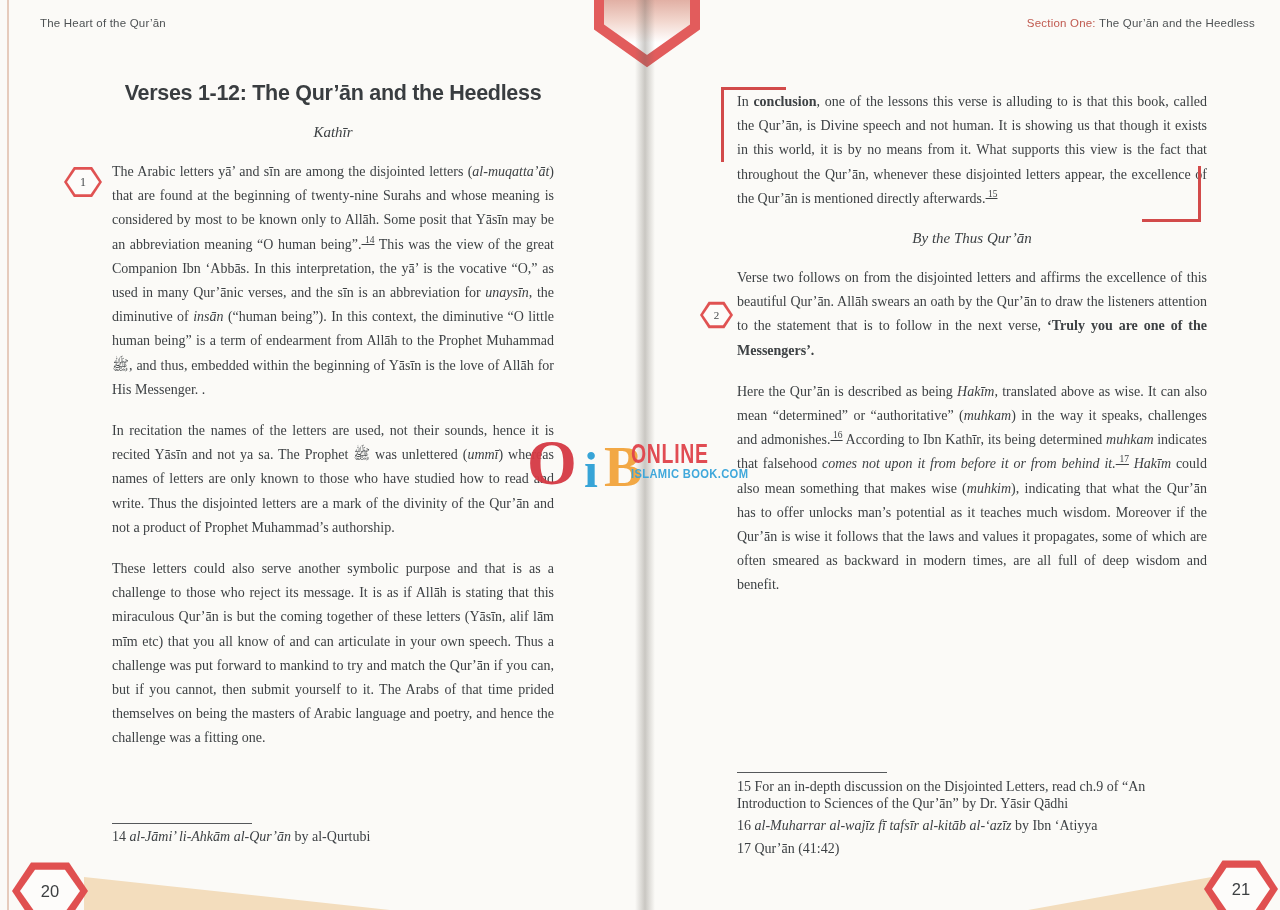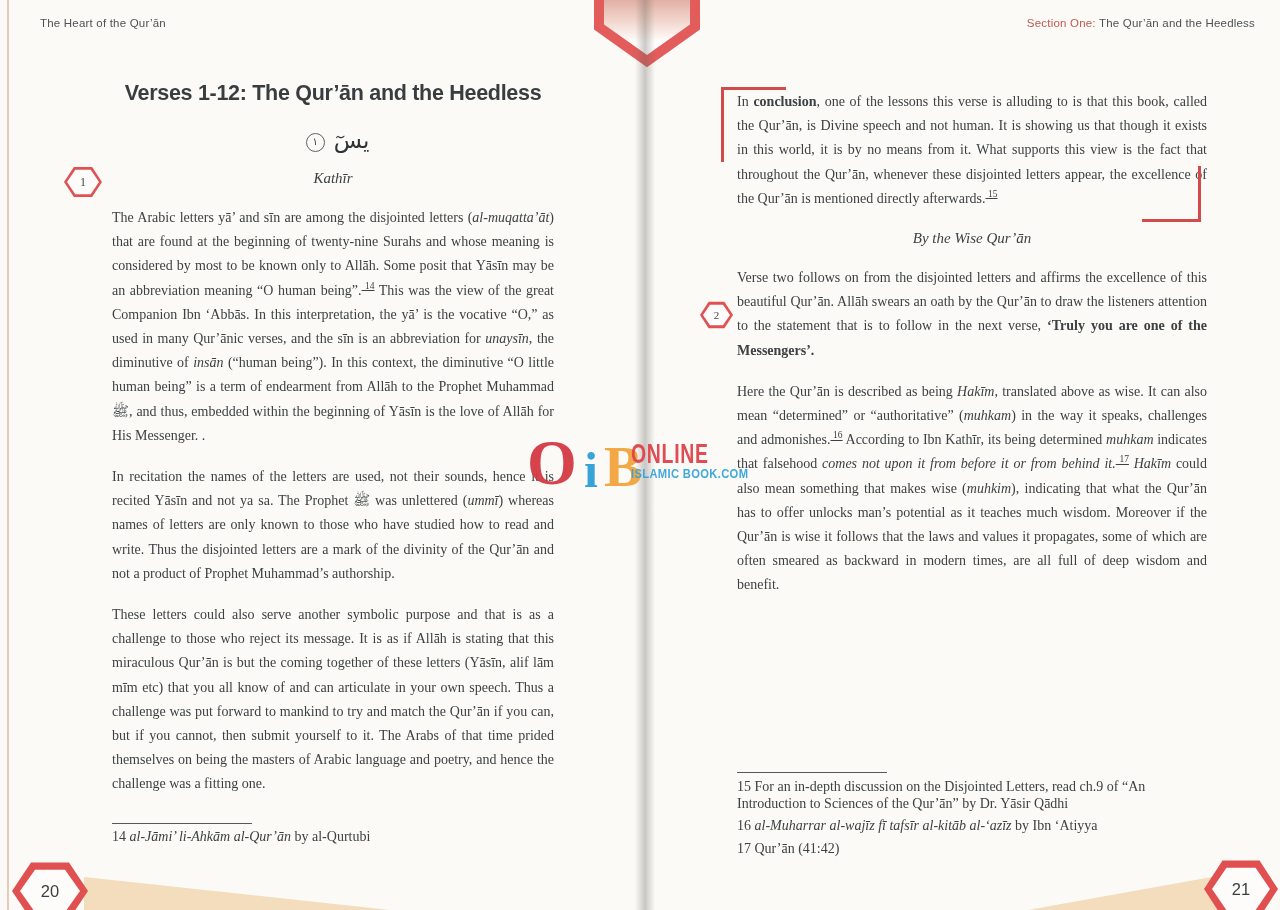--- a/index.html
+++ b/index.html
@@ -82,9 +82,6 @@
 
 <div class="col col-left">
   <div class="page-title">Verses 1-12: The Qur’ān  and the Heedless</div>
-  <div class="arabic">
-    <span>يسٓ</span><span class="ayah">١</span>
-  </div>
   <div class="caption">Kathīr</div>
   <p class="para"><span>The Arabic letters yā’ and sīn are among the disjointed letters (</span><span class="i">al-muqatta’āt</span><span>) that are found at the beginning of twenty-nine Surahs and whose meaning is considered by most to be known only to Allāh. Some posit that Yāsīn may be an abbreviation meaning “O human being”.</span><span class="sup"> 14</span><span> This was the view of the great Companion Ibn ‘Abbās. In this interpretation, the yā’ is the vocative “O,” as used in many Qur’ānic verses, and the sīn is an abbreviation for </span><span class="i">unaysīn</span><span>, the diminutive of </span><span class="i">insān</span><span> (“human being”). In this context, the diminutive “O little human being” is a term of endearment from Allāh to the Prophet Muhammad ﷺ, and thus, embedded within the beginning of Yāsīn is the love of Allāh for His Messenger. .</span></p>
   <p class="para"><span>In recitation the names of the letters are used, not their sounds, hence it is recited Yāsīn and not ya sa. The Prophet ﷺ was unlettered (</span><span class="i">ummī</span><span>) whereas names of letters are only known to those who have studied how to read and write. Thus the disjointed letters are a mark of the divinity of the Qur’ān and not a product of Prophet Muhammad’s authorship.</span></p>

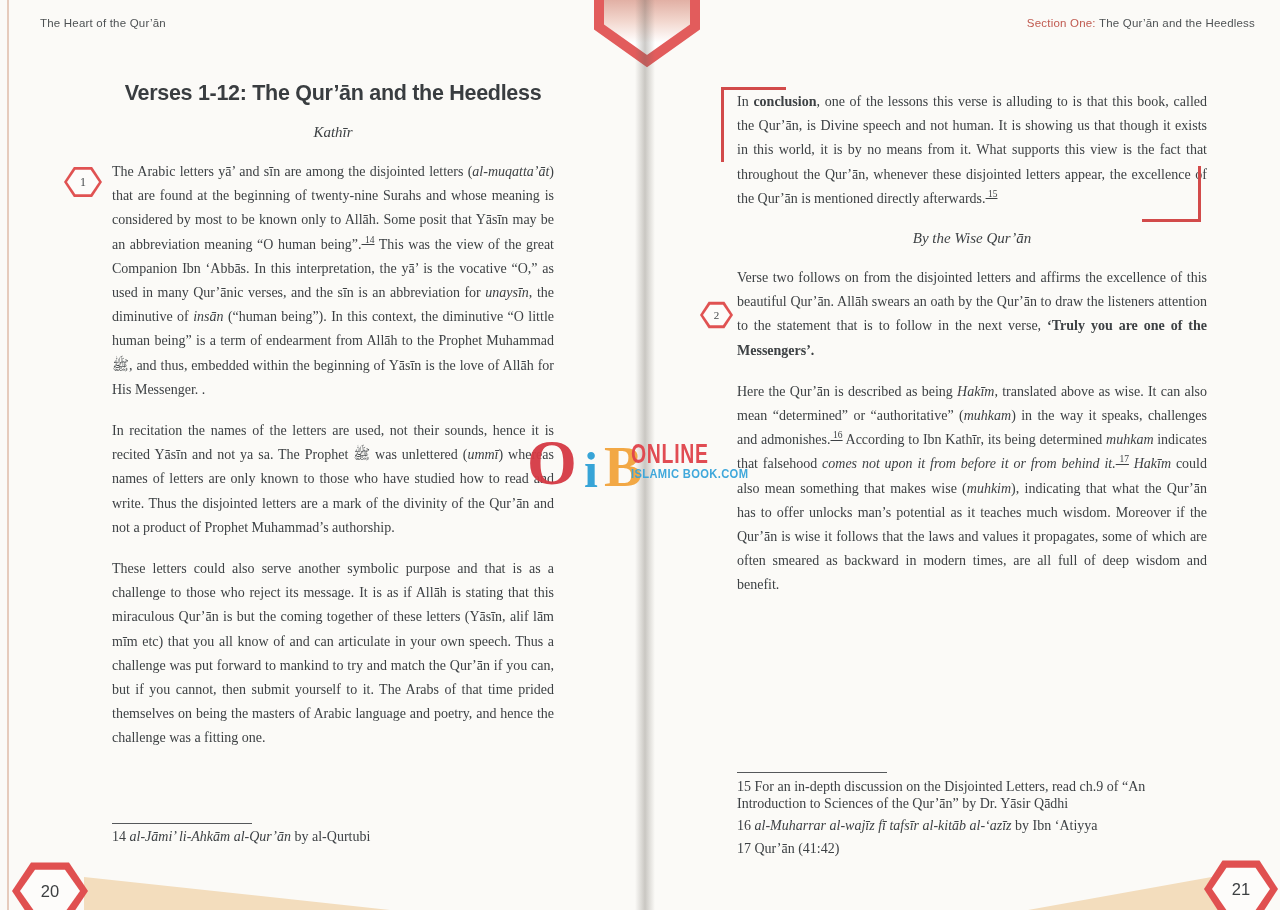--- a/index.html
+++ b/index.html
@@ -107,7 +107,7 @@
 
 <div class="col col-right">
   <p class="para"><span>In </span><span class="b">conclusion</span><span>, one of the lessons this verse is alluding to is that this book, called the Qur’ān, is Divine speech and not human. It is showing us that though it exists in this world, it is by no means from it. What supports this view is the fact that throughout the Qur’ān, whenever these disjointed letters appear, the excellence of the Qur’ān is mentioned directly afterwards.</span><span class="sup"> 15</span></p>
-  <div class="caption">By the Wise Qur’ān</div>
+  <div class="caption">By the Thus Qur’ān</div>
   <p class="para"><span>Verse two follows on from the disjointed letters and affirms the excellence of this beautiful Qur’ān. Allāh swears an oath by the Qur’ān to draw the listeners attention to the statement that is to follow in the next verse, </span><span class="b">‘Truly you are one of the Messengers’.</span></p>
   <p class="para"><span>Here the Qur’ān is described as being </span><span class="i">Hakīm</span><span>, translated above as wise. It can also mean “determined” or “authoritative” (</span><span class="i">muhkam</span><span>) in the way it speaks, challenges and admonishes.</span><span class="sup"> 16</span><span> According to Ibn Kathīr, its being determined </span><span class="i">muhkam</span><span> indicates that falsehood </span><span class="i">comes not upon it from before it or from behind it.</span><span class="sup"> 17</span><span> </span><span class="i">Hakīm</span><span> could also mean something that makes wise (</span><span class="i">muhkim</span><span>), indicating that what the Qur’ān has to offer unlocks man’s potential as it teaches much wisdom. Moreover if the Qur’ān is wise it follows that the laws and values it propagates, some of which are often smeared as backward in modern times, are all full of deep wisdom and benefit.</span></p>
 </div>

